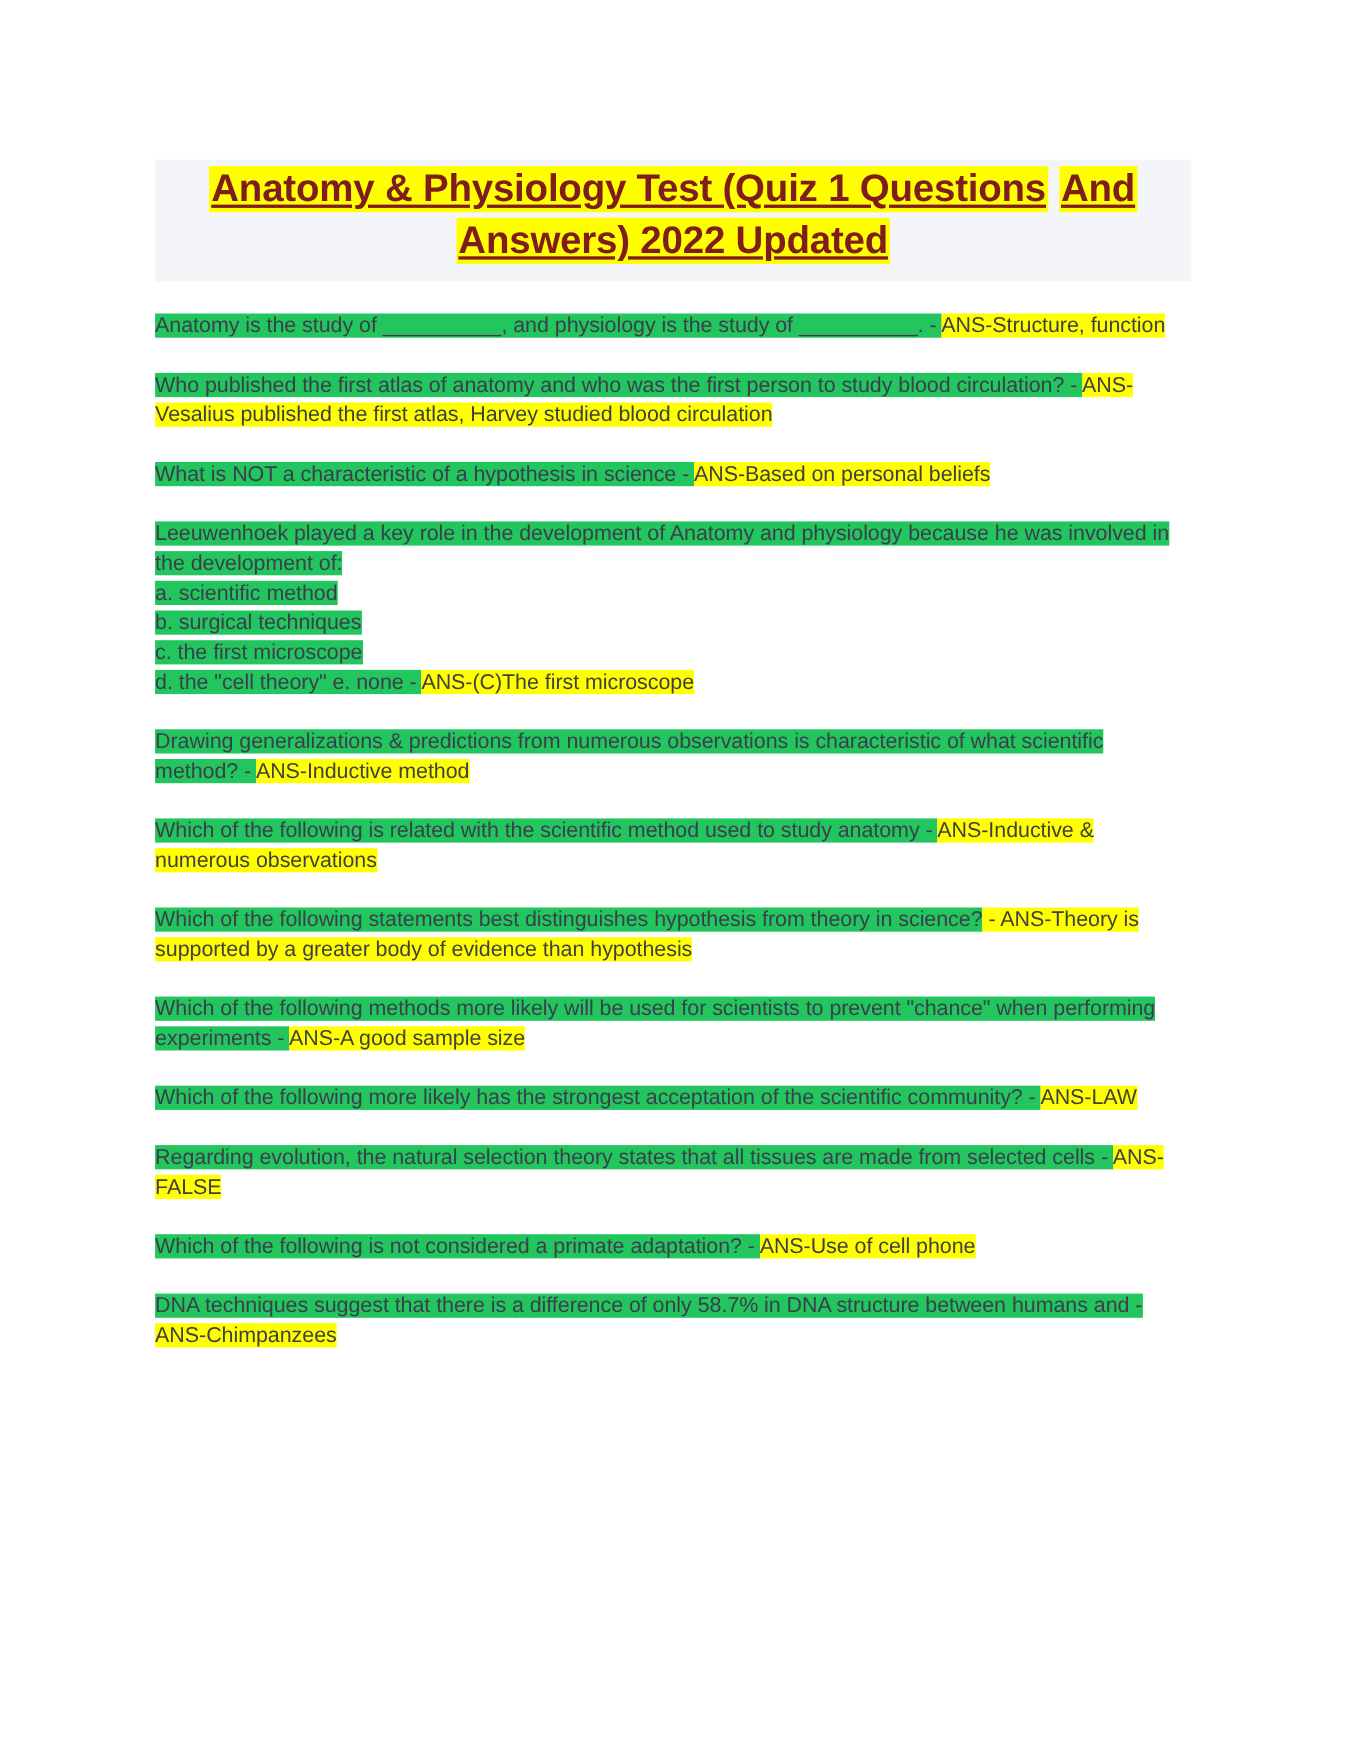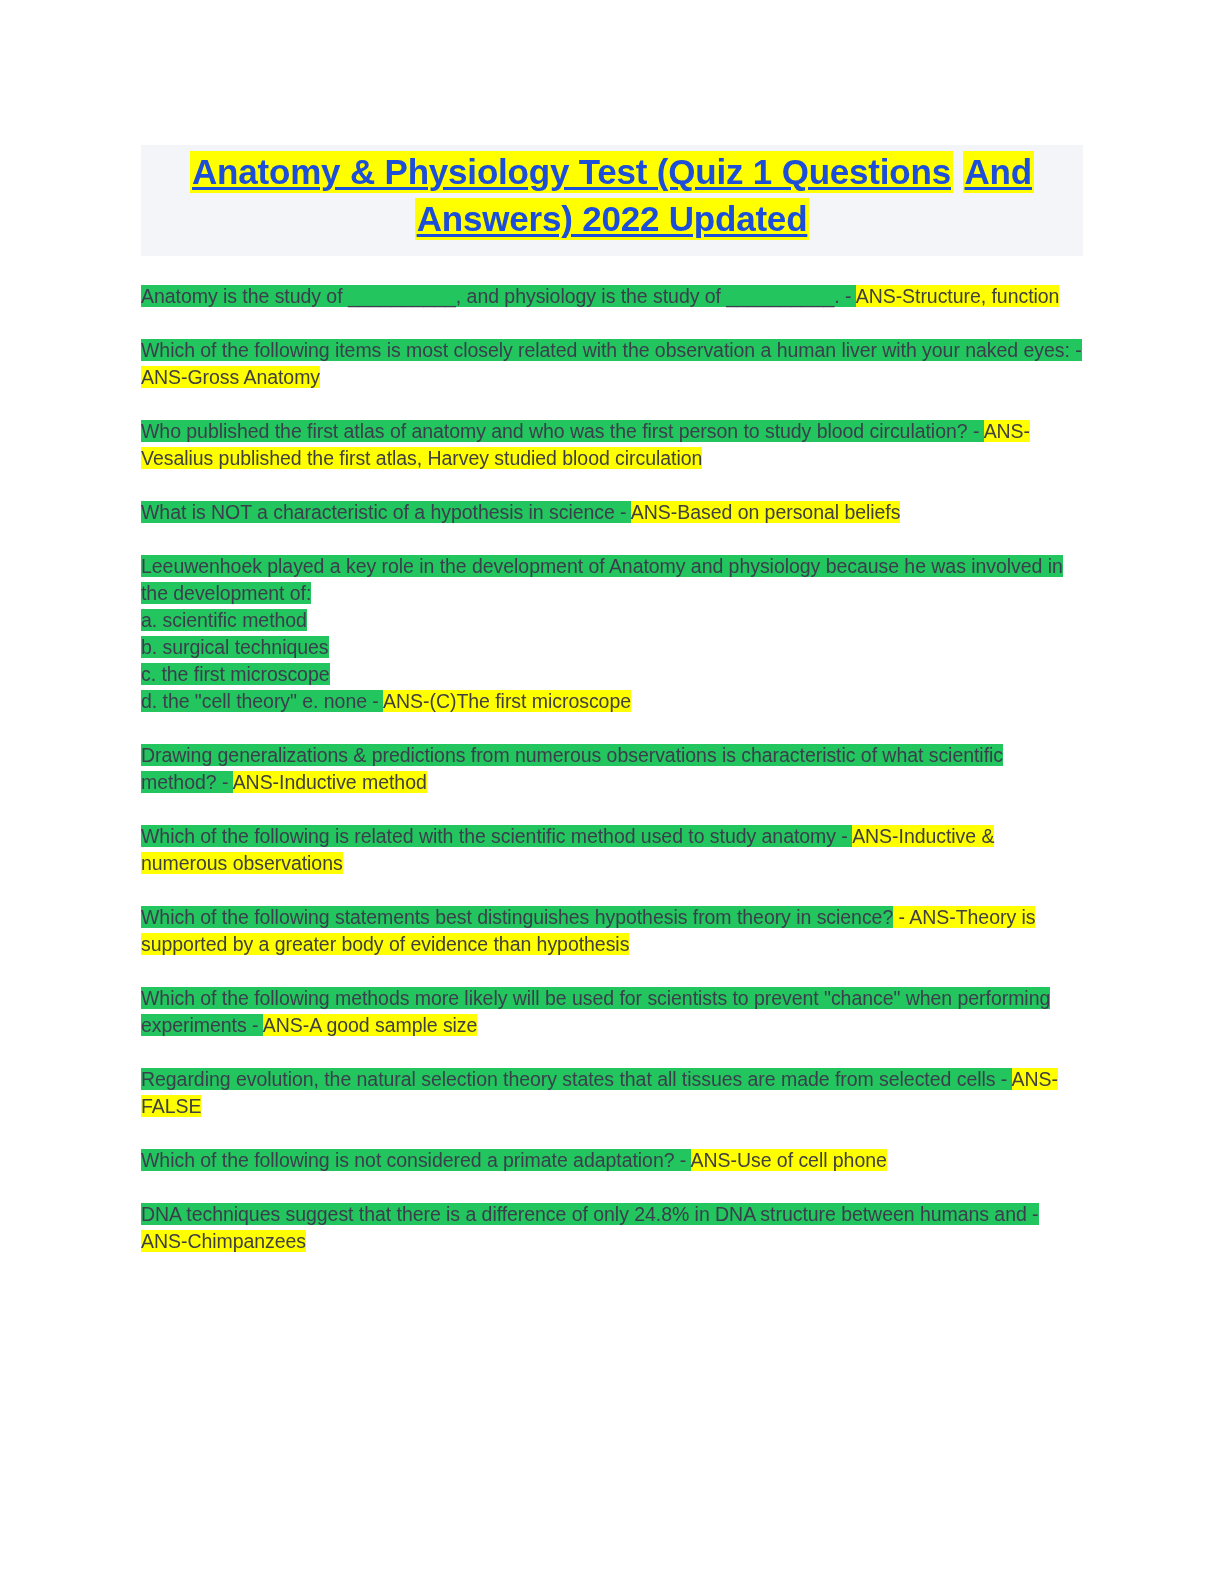--- a/index.html
+++ b/index.html
@@ -33,7 +33,7 @@
     font-size: 35px;
     line-height: 47px;
     font-weight: bold;
-    color: #1d4ed8;
+    color: #7f1d1d;
     letter-spacing: -0.2px;
     padding-top: 3px;
     padding-bottom: 14px;

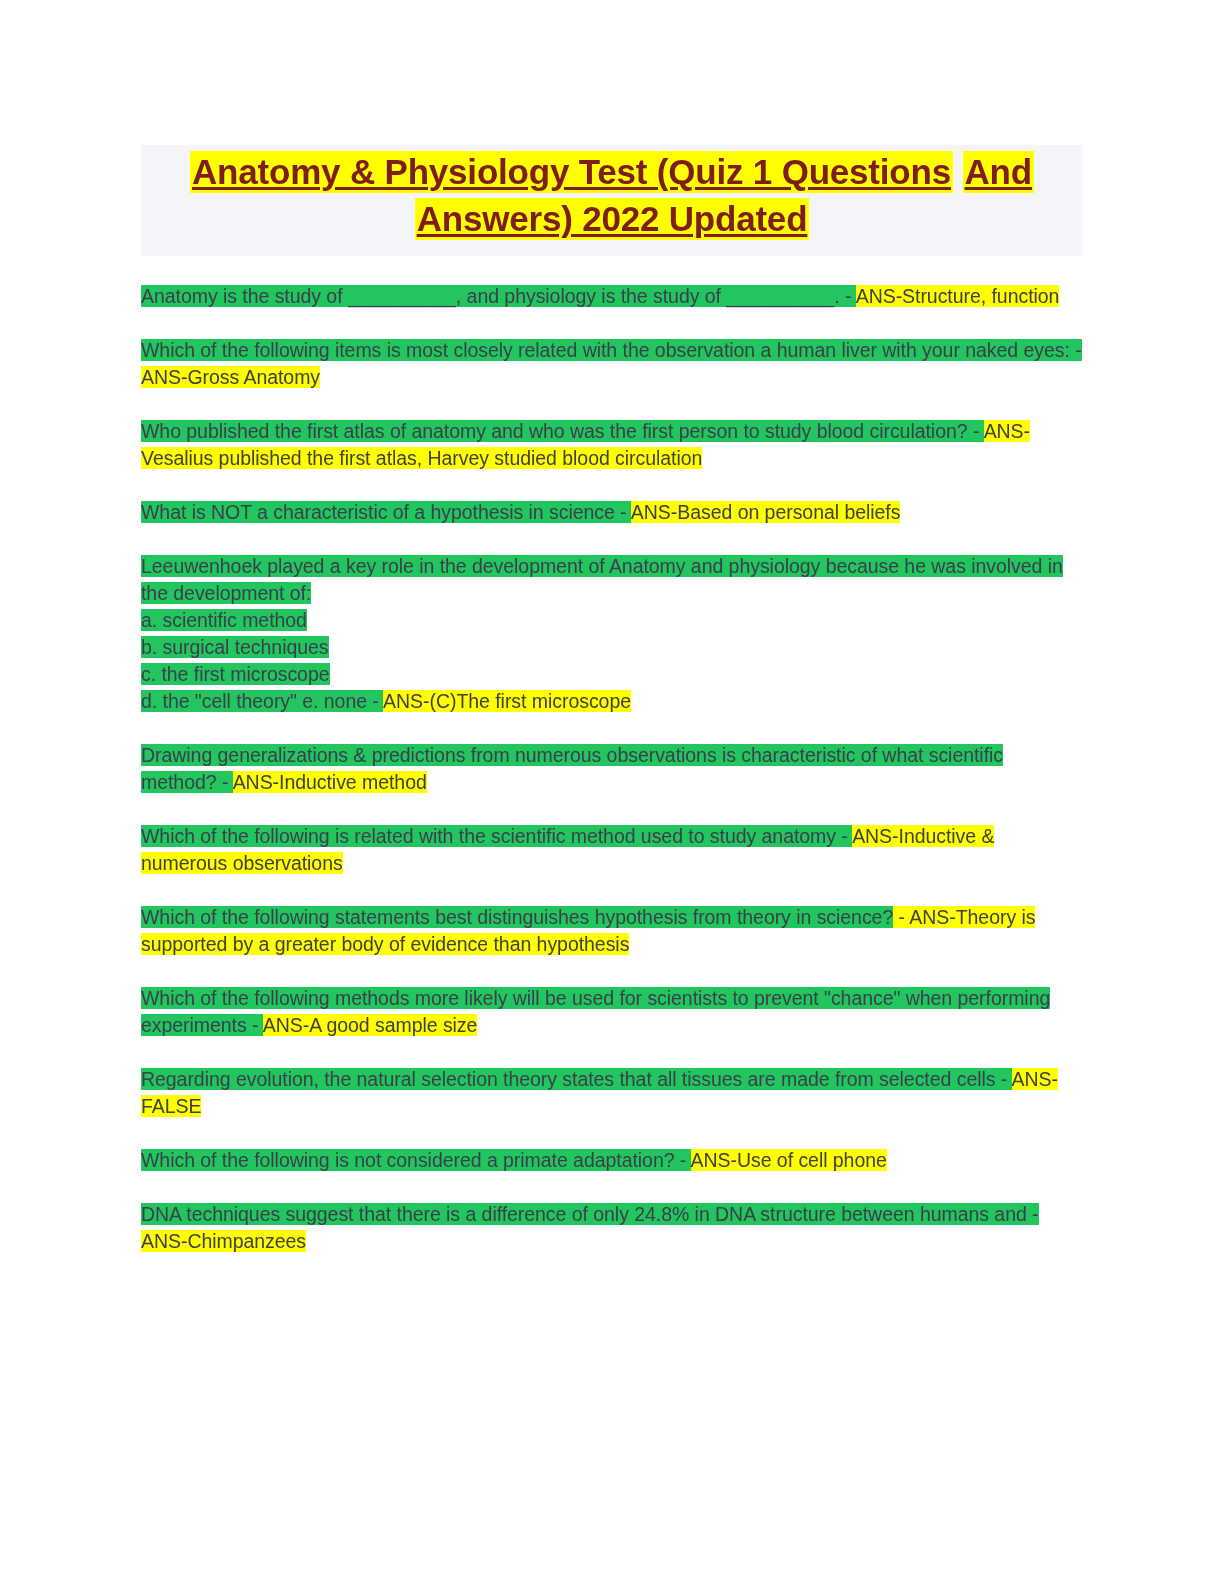--- a/index.html
+++ b/index.html
@@ -86,7 +86,6 @@
 
   <div class="body-block" id="qa-list">
       <p class="qa"><span class="t">Anatomy is the study of __________, and physiology is the study of __________. - </span><mark class="hl">ANS-Structure, function</mark></p>
-      <p class="qa"><span class="t">Which of the following items is most closely related with the observation a human liver with your naked eyes: - </span><mark class="hl">ANS-Gross Anatomy</mark></p>
       <p class="qa"><span class="t">Who published the first atlas of anatomy and who was the first person to study blood circulation? - </span><mark class="hl">ANS-Vesalius published the first atlas, Harvey studied blood circulation</mark></p>
       <p class="qa"><span class="t">What is NOT a characteristic of a hypothesis in science - </span><mark class="hl">ANS-Based on personal beliefs</mark></p>
       <p class="qa"><span class="t">Leeuwenhoek played a key role in the development of Anatomy and physiology because he was involved in the development of:</span><br><span class="t">a. scientific method</span><br><span class="t">b. surgical techniques</span><br><span class="t">c. the first microscope</span><br><span class="t">d. the "cell theory" e. none - </span><mark class="hl">ANS-(C)The first microscope</mark></p>

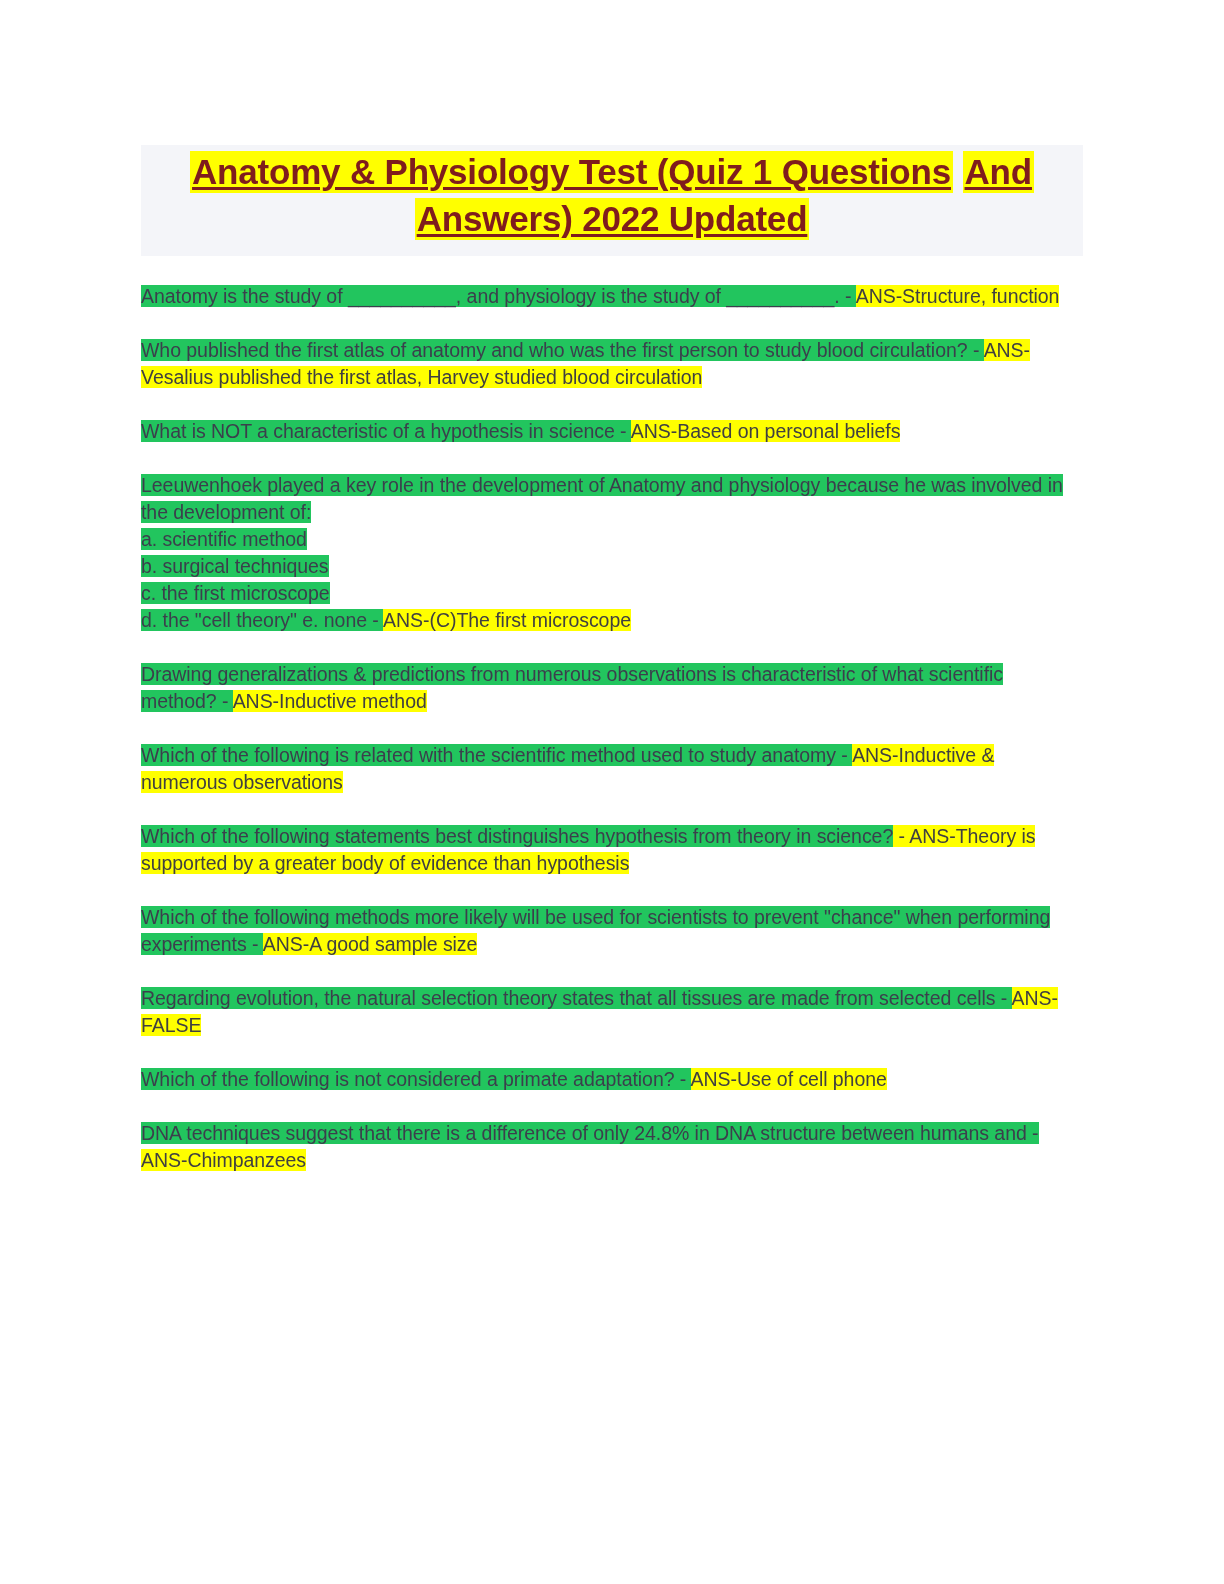--- a/index.html
+++ b/index.html
@@ -93,6 +93,7 @@
       <p class="qa"><span class="t">Which of the following is related with the scientific method used to study anatomy - </span><mark class="hl">ANS-Inductive &amp; numerous observations</mark></p>
       <p class="qa"><span class="t">Which of the following statements best distinguishes hypothesis from theory in science?</span><mark class="hl"> - ANS-Theory is supported by a greater body of evidence than hypothesis</mark></p>
       <p class="qa"><span class="t">Which of the following methods more likely will be used for scientists to prevent "chance" when performing experiments - </span><mark class="hl">ANS-A good sample size</mark></p>
+      <p class="qa"><span class="t">Which of the following more likely has the strongest acceptation of the scientific community? - </span><mark class="hl">ANS-LAW</mark></p>
       <p class="qa"><span class="t">Regarding evolution, the natural selection theory states that all tissues are made from selected cells - </span><mark class="hl">ANS-FALSE</mark></p>
       <p class="qa"><span class="t">Which of the following is not considered a primate adaptation? - </span><mark class="hl">ANS-Use of cell phone</mark></p>
       <p class="qa"><span class="t">DNA techniques suggest that there is a difference of only 24.8% in DNA structure between humans and - </span><mark class="hl">ANS-Chimpanzees</mark></p>

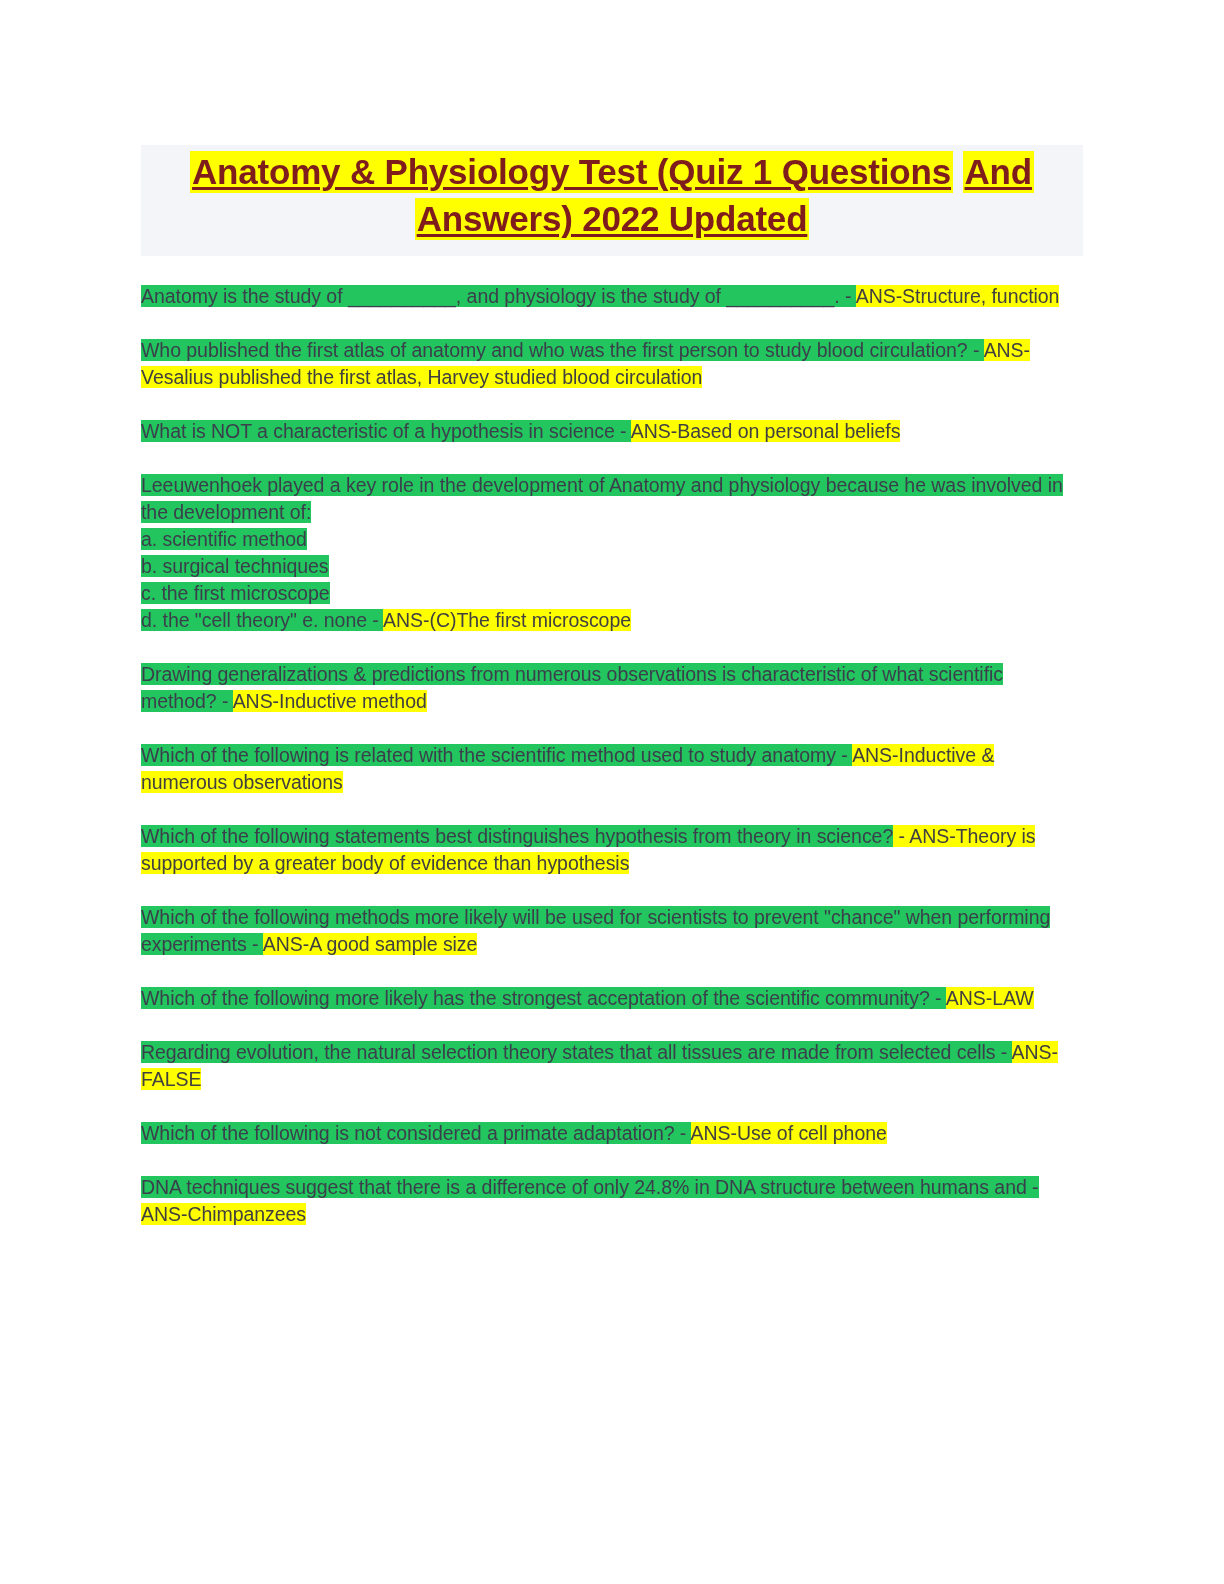--- a/index.html
+++ b/index.html
@@ -96,7 +96,7 @@
       <p class="qa"><span class="t">Which of the following more likely has the strongest acceptation of the scientific community? - </span><mark class="hl">ANS-LAW</mark></p>
       <p class="qa"><span class="t">Regarding evolution, the natural selection theory states that all tissues are made from selected cells - </span><mark class="hl">ANS-FALSE</mark></p>
       <p class="qa"><span class="t">Which of the following is not considered a primate adaptation? - </span><mark class="hl">ANS-Use of cell phone</mark></p>
-      <p class="qa"><span class="t">DNA techniques suggest that there is a difference of only 24.8% in DNA structure between humans and - </span><mark class="hl">ANS-Chimpanzees</mark></p>
+      <p class="qa"><span class="t">DNA techniques suggest that there is a difference of only 58.7% in DNA structure between humans and - </span><mark class="hl">ANS-Chimpanzees</mark></p>
     </div>
 
 </div>

